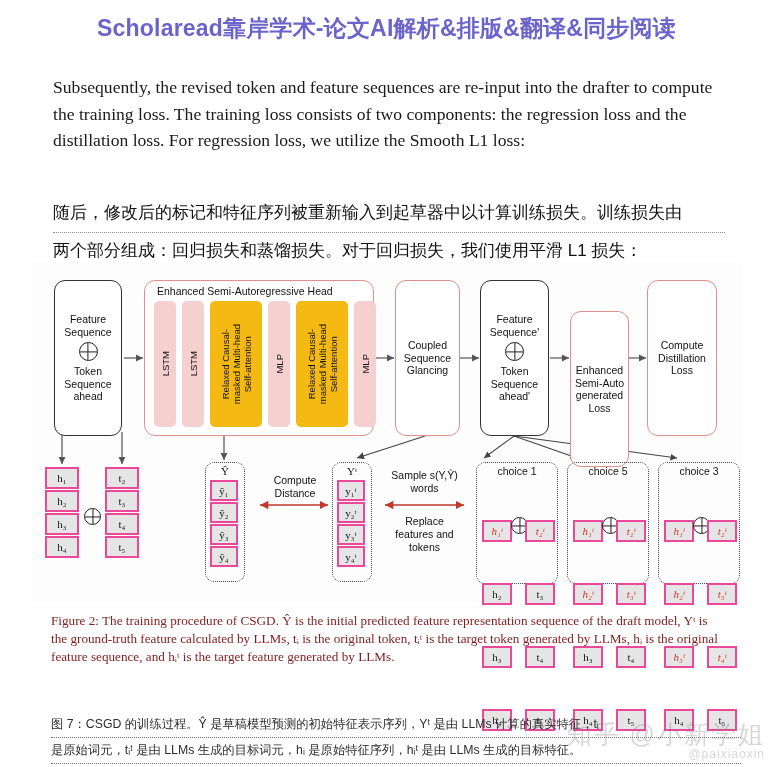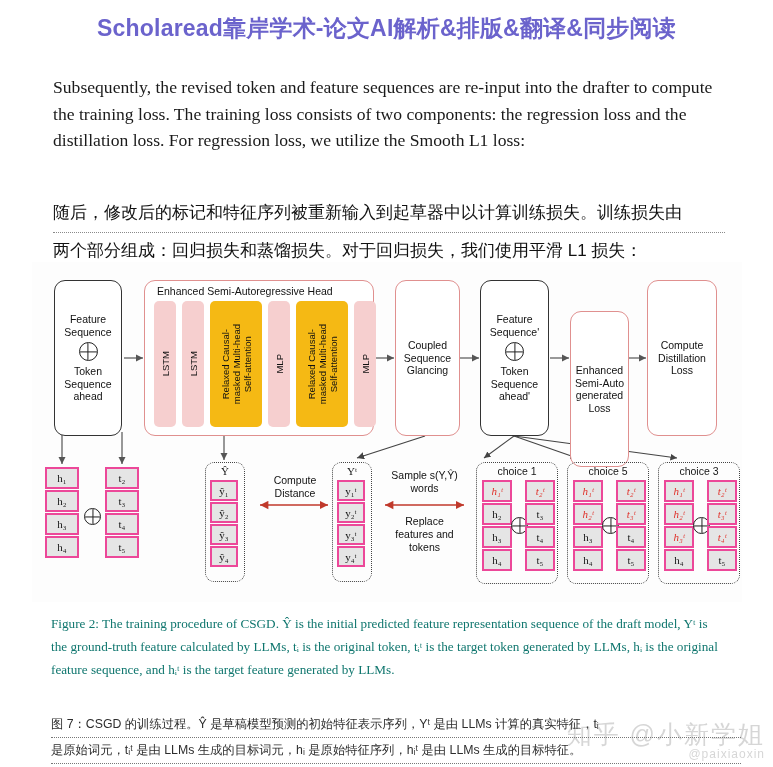--- a/index.html
+++ b/index.html
@@ -134,7 +134,7 @@
     font-size:11px;
     color:#151515;
   }
-  .cell.narrow{width:30px;}
+  .cell.narrow{width:30px;margin-top:40px;}
   .cell.sm{width:28px;height:21px;}
   .cell.red{color:#e0322b;font-style:italic;}
 

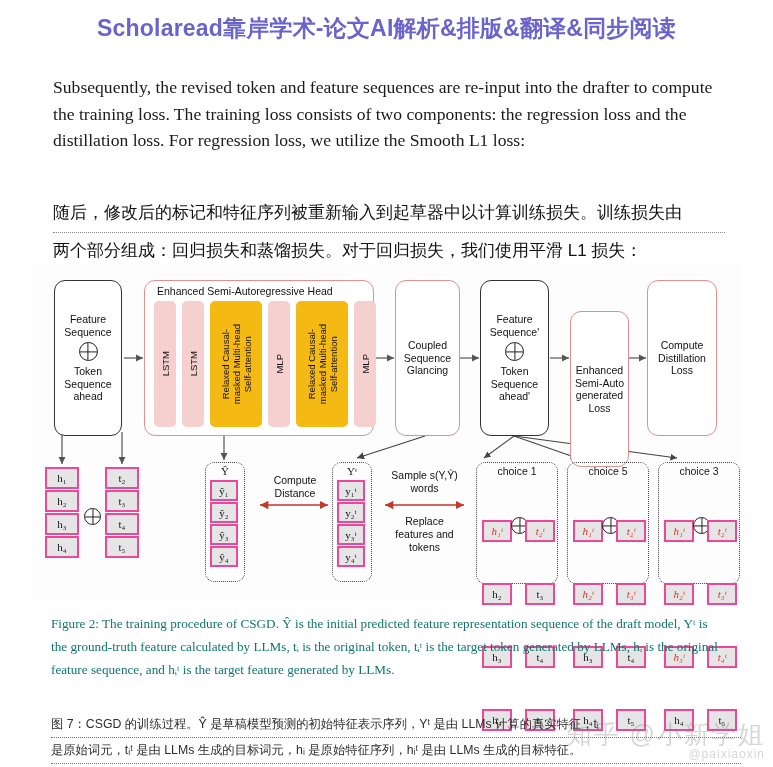--- a/index.html
+++ b/index.html
@@ -178,8 +178,8 @@
     position:absolute;left:51px;top:612px;width:670px;
     font-family:"Liberation Serif",serif;
     font-size:13.2px;
-    line-height:23px;
-    color:#0f766e;
+    line-height:18px;
+    color:#7f1d1d;
   }
   .cap-zh{
     position:absolute;left:51px;top:712px;width:690px;

